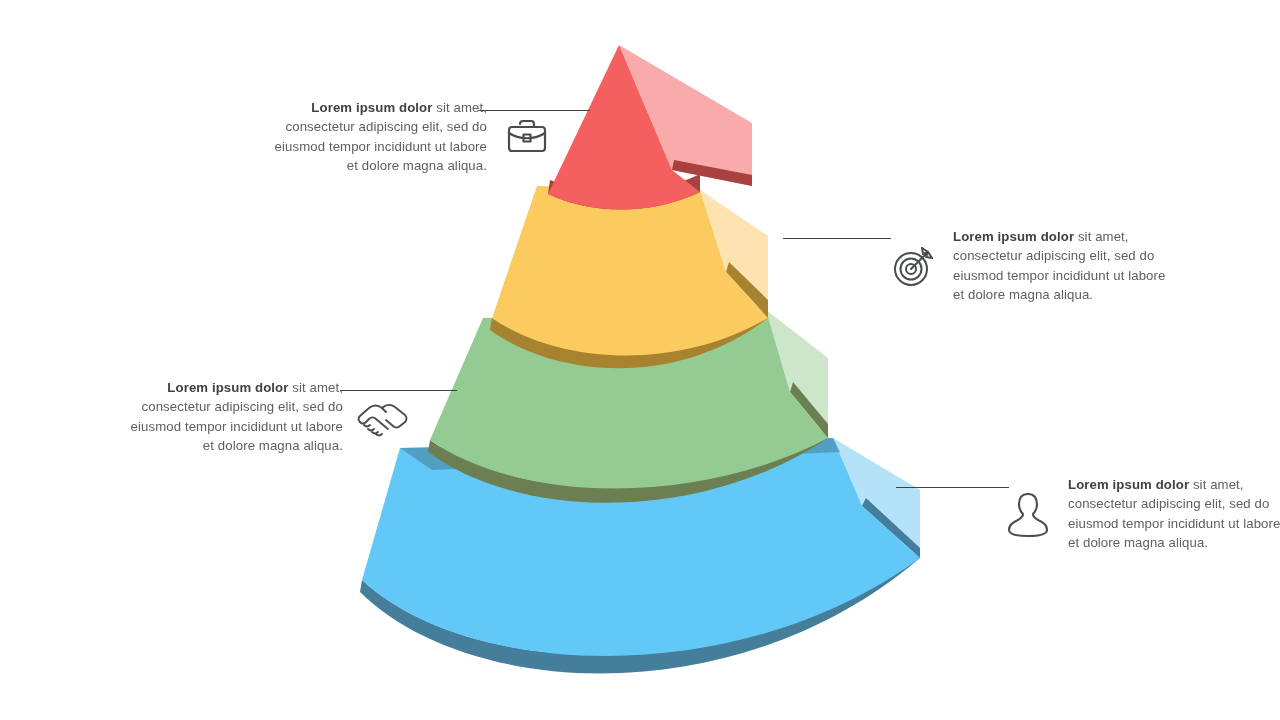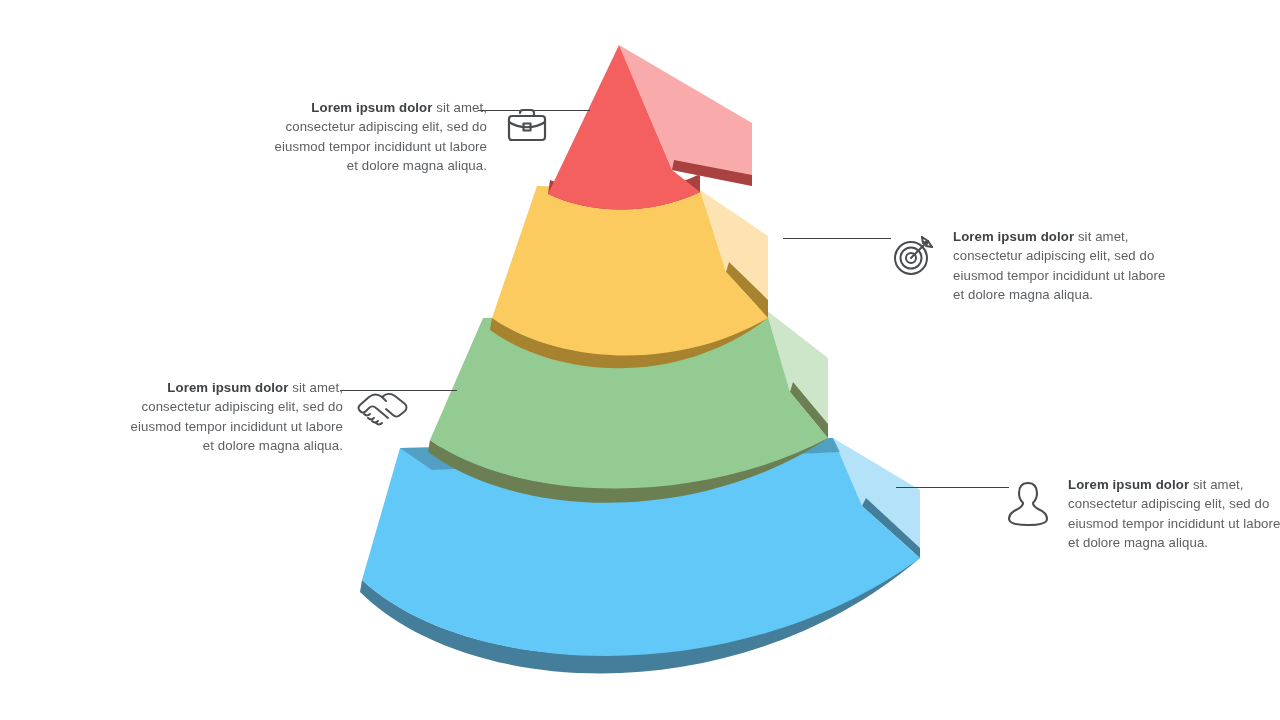--- a/index.html
+++ b/index.html
@@ -11,7 +11,7 @@
   #stage{position:absolute;inset:0;width:1280px;height:720px;}
   svg.pyramid{position:absolute;left:0;top:0;width:1280px;height:720px;}
 
-  .callout{position:absolute;display:flex;align-items:flex-start;gap:0;}
+  .callout{position:absolute;display:flex;align-items:center;gap:0;}
   .callout .txt{
     font-size:13.2px;line-height:19.4px;color:#5d6063;
     letter-spacing:0.1px;width:215px;

